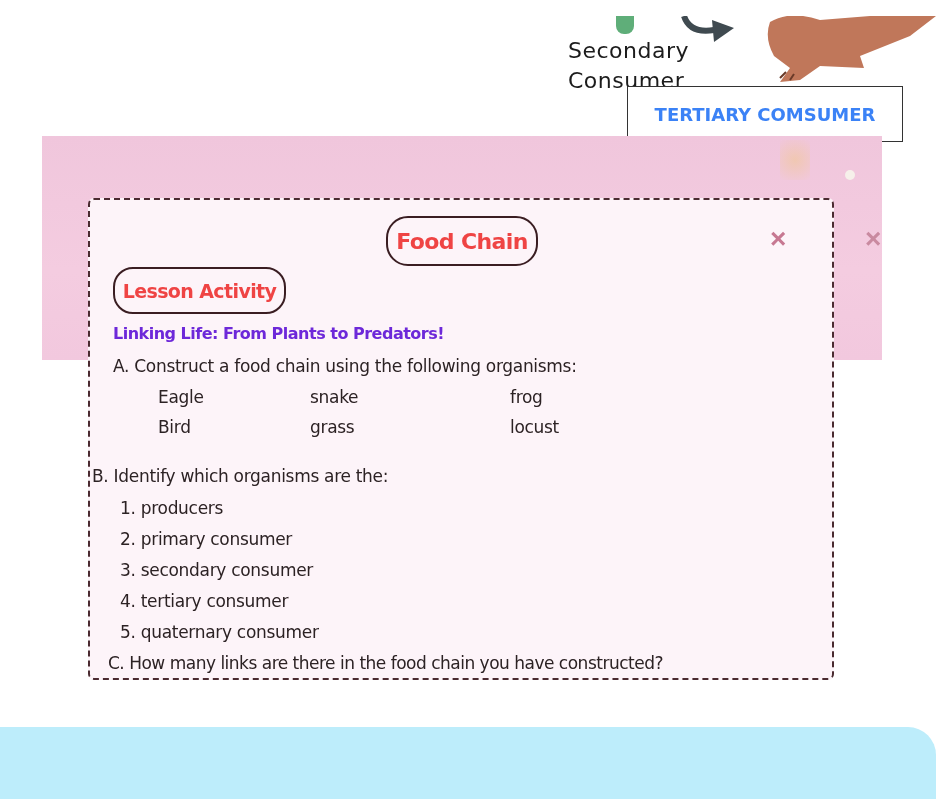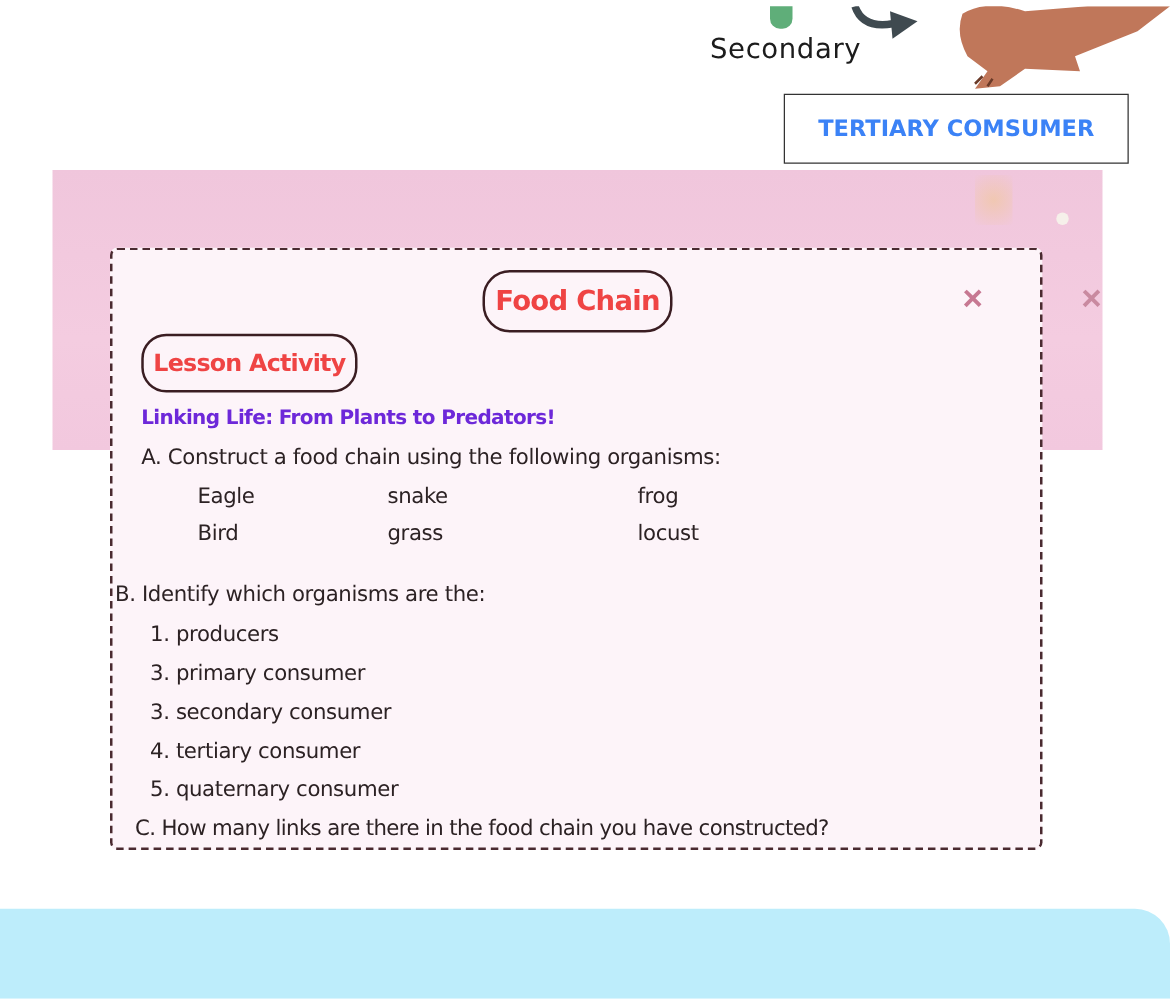--- a/index.html
+++ b/index.html
@@ -11,7 +11,7 @@
       color: #2a1a1c;
     }
     
-    .diagram { position: absolute; left: 0; top: 5px; width: 912px; height: 130px; }
+    .diagram { position: absolute; left: 0; top: 16px; width: 912px; height: 130px; }
     .frog-leg {
       position: absolute; left: 616px; top: 0; width: 18px; height: 18px;
       background: #5fae79; border-radius: 0 0 8px 8px;

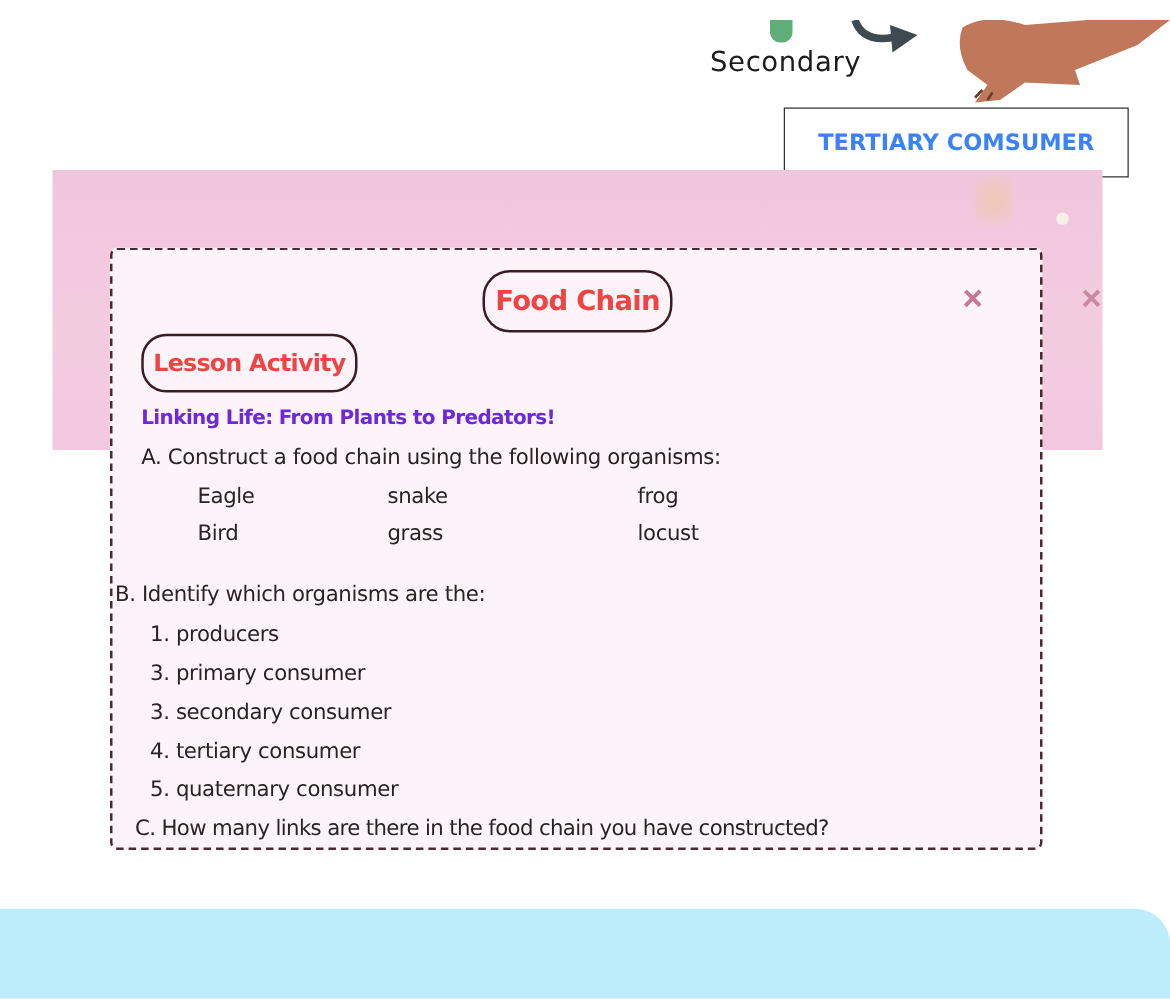--- a/index.html
+++ b/index.html
@@ -105,6 +105,7 @@
   </svg>
   <div class="secondary-label">
     <div>Secondary</div>
+    <div>Consumer</div>
   </div>
   <div class="tertiary-box">TERTIARY COMSUMER</div>
 </div>

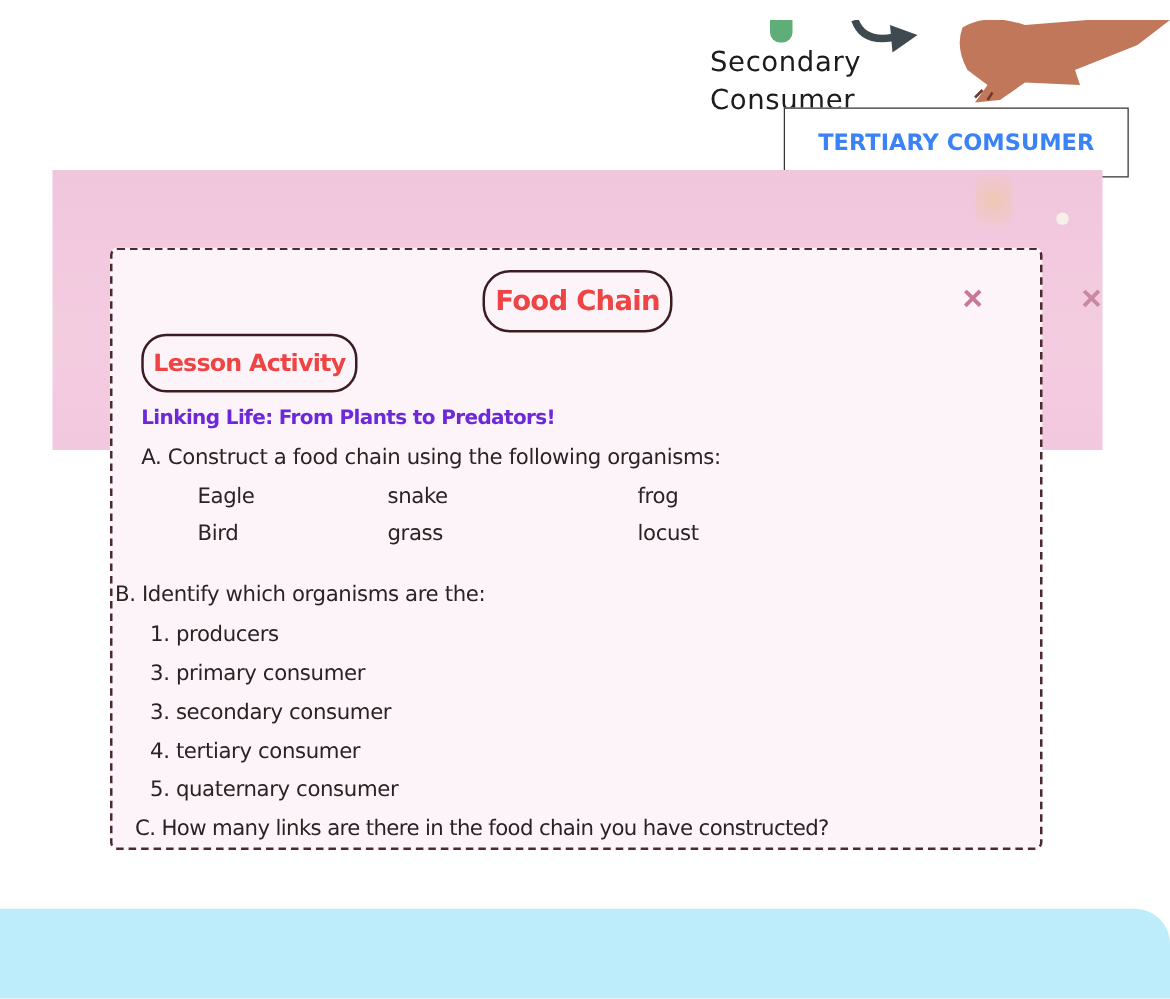--- a/index.html
+++ b/index.html
@@ -135,7 +135,7 @@
 
 <div class="line qb">B. Identify which organisms are the:</div>
 <div class="line item" style="top:498px;">1. producers</div>
-<div class="line item" style="top:529px;">3. primary consumer</div>
+<div class="line item" style="top:529px;">2. primary consumer</div>
 <div class="line item" style="top:560px;">3. secondary consumer</div>
 <div class="line item" style="top:591px;">4. tertiary consumer</div>
 <div class="line item" style="top:622px;">5. quaternary consumer</div>

